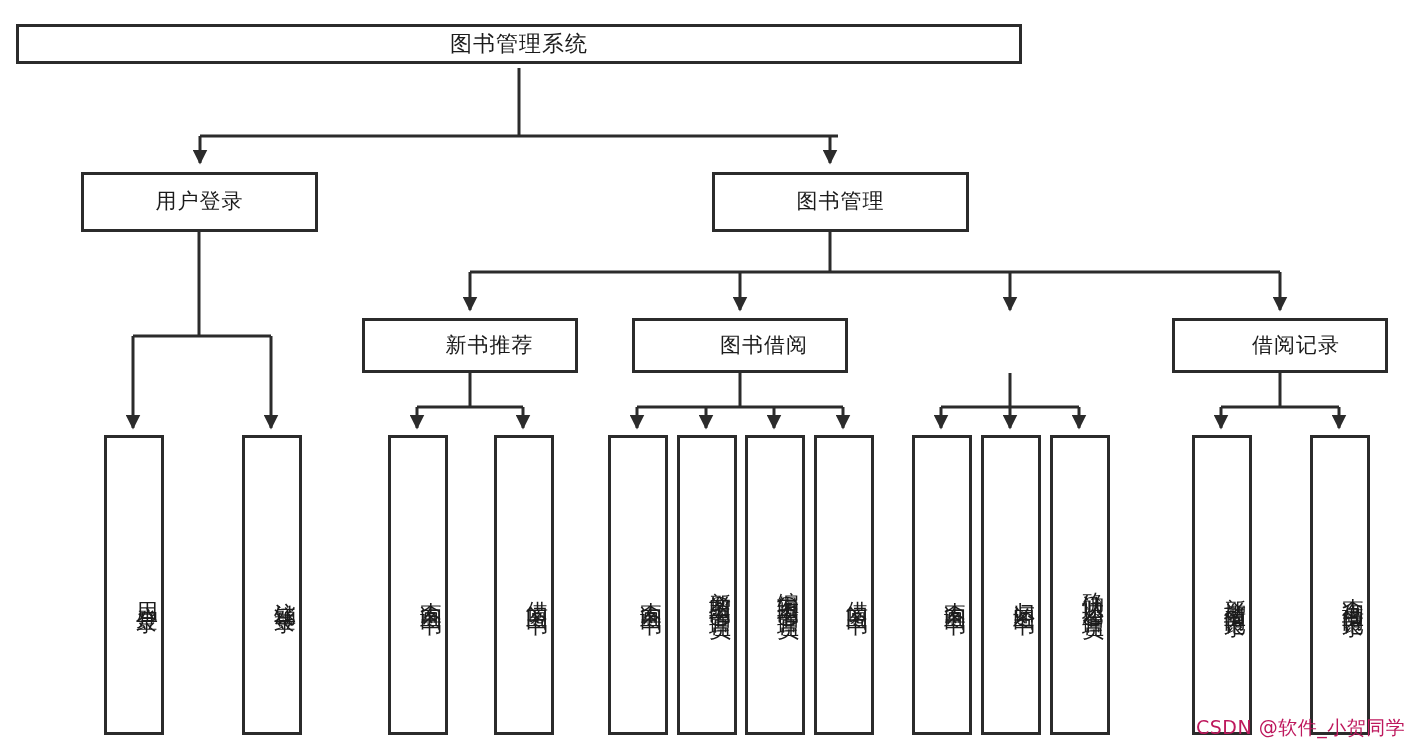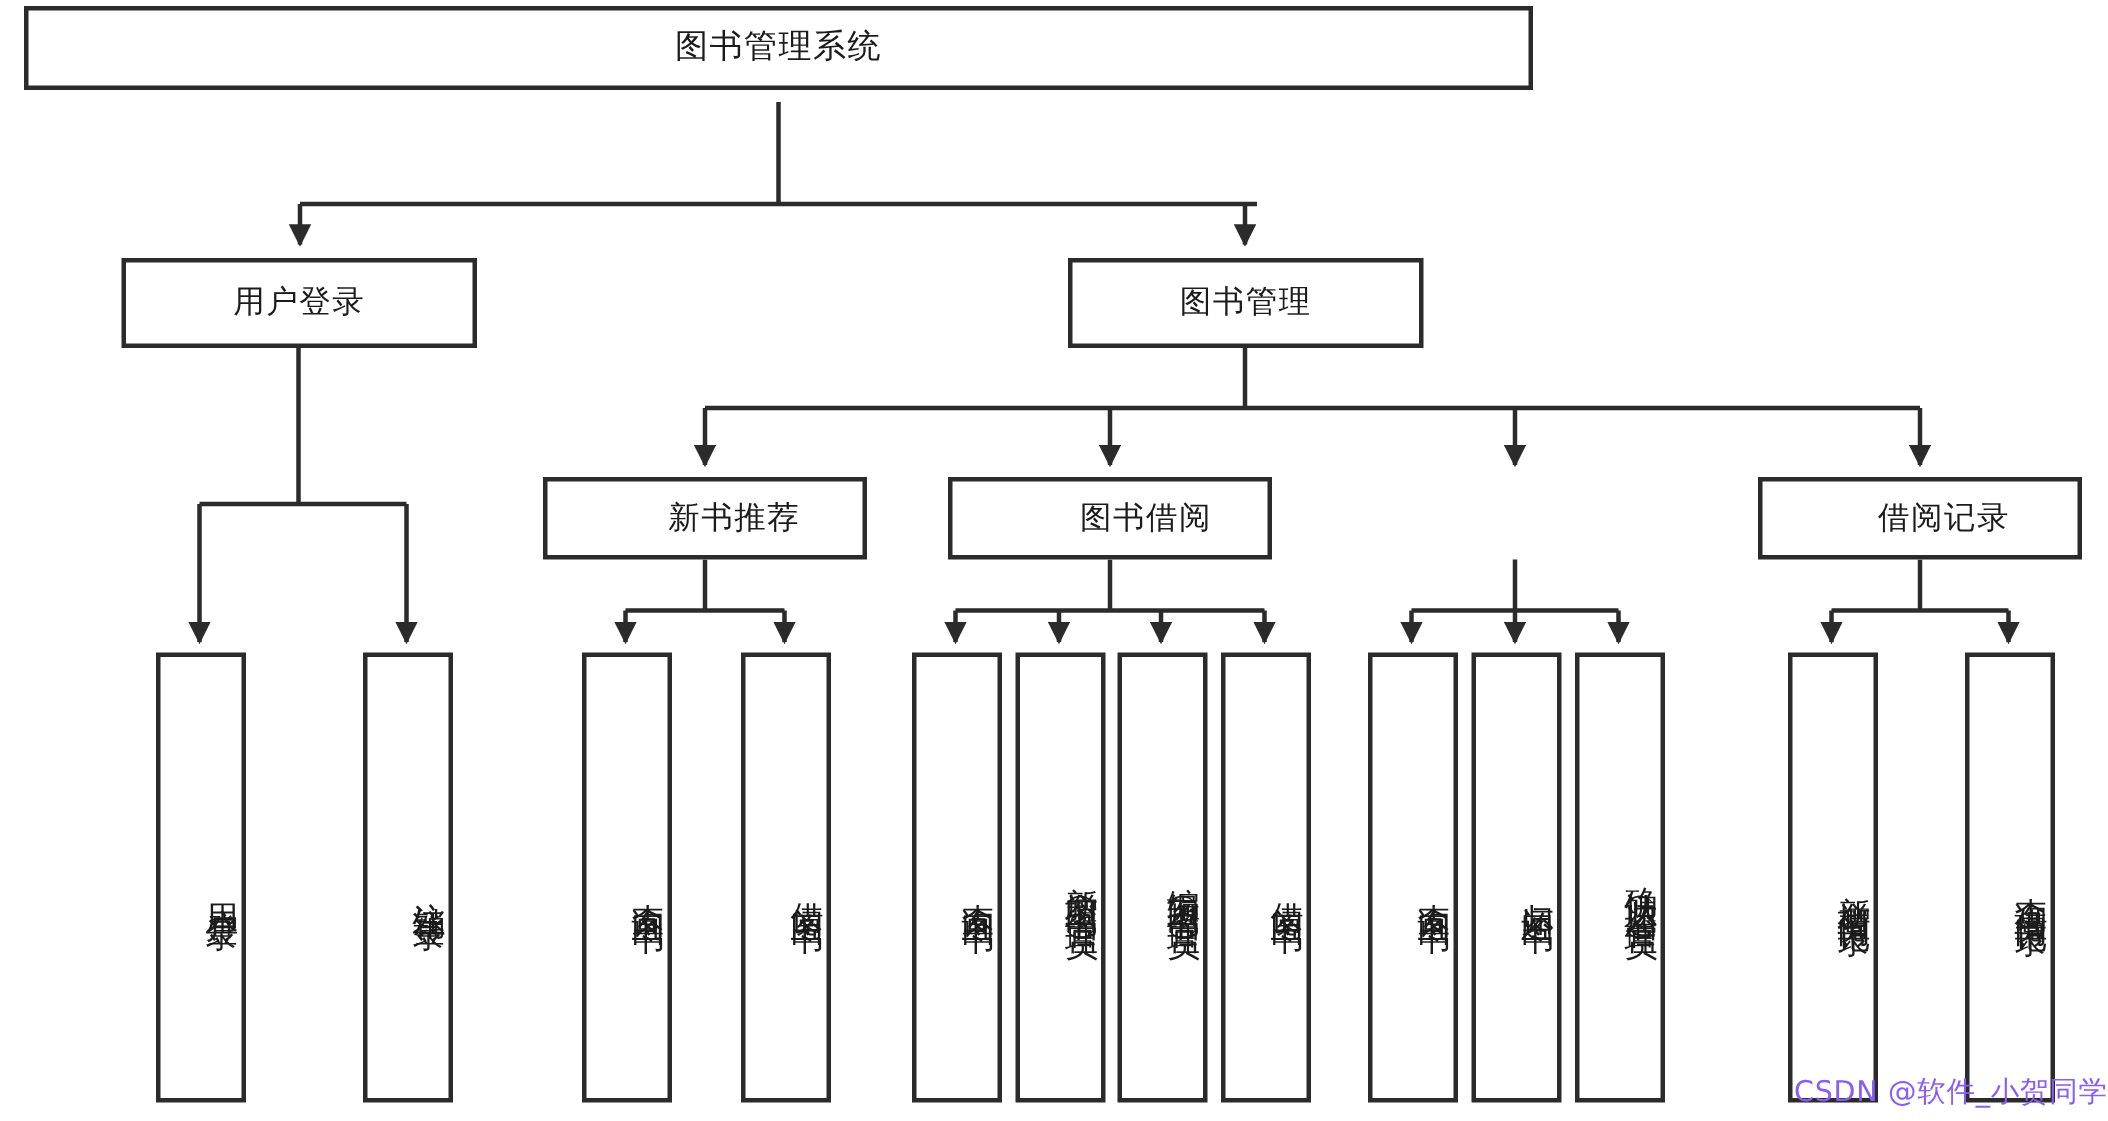--- a/index.html
+++ b/index.html
@@ -122,7 +122,7 @@
     </g>
   </svg>
 
-  <div class="node node-h node-root" style="left:16px; top:4px; width:1006px; height:56px;">图书管理系统</div>
+  <div class="node node-h node-root" style="left:16px; top:24px; width:1006px; height:40px;">图书管理系统</div>
 
   <div class="node node-h" style="left:81px; top:172px; width:237px; height:60px;">用户登录</div>
 

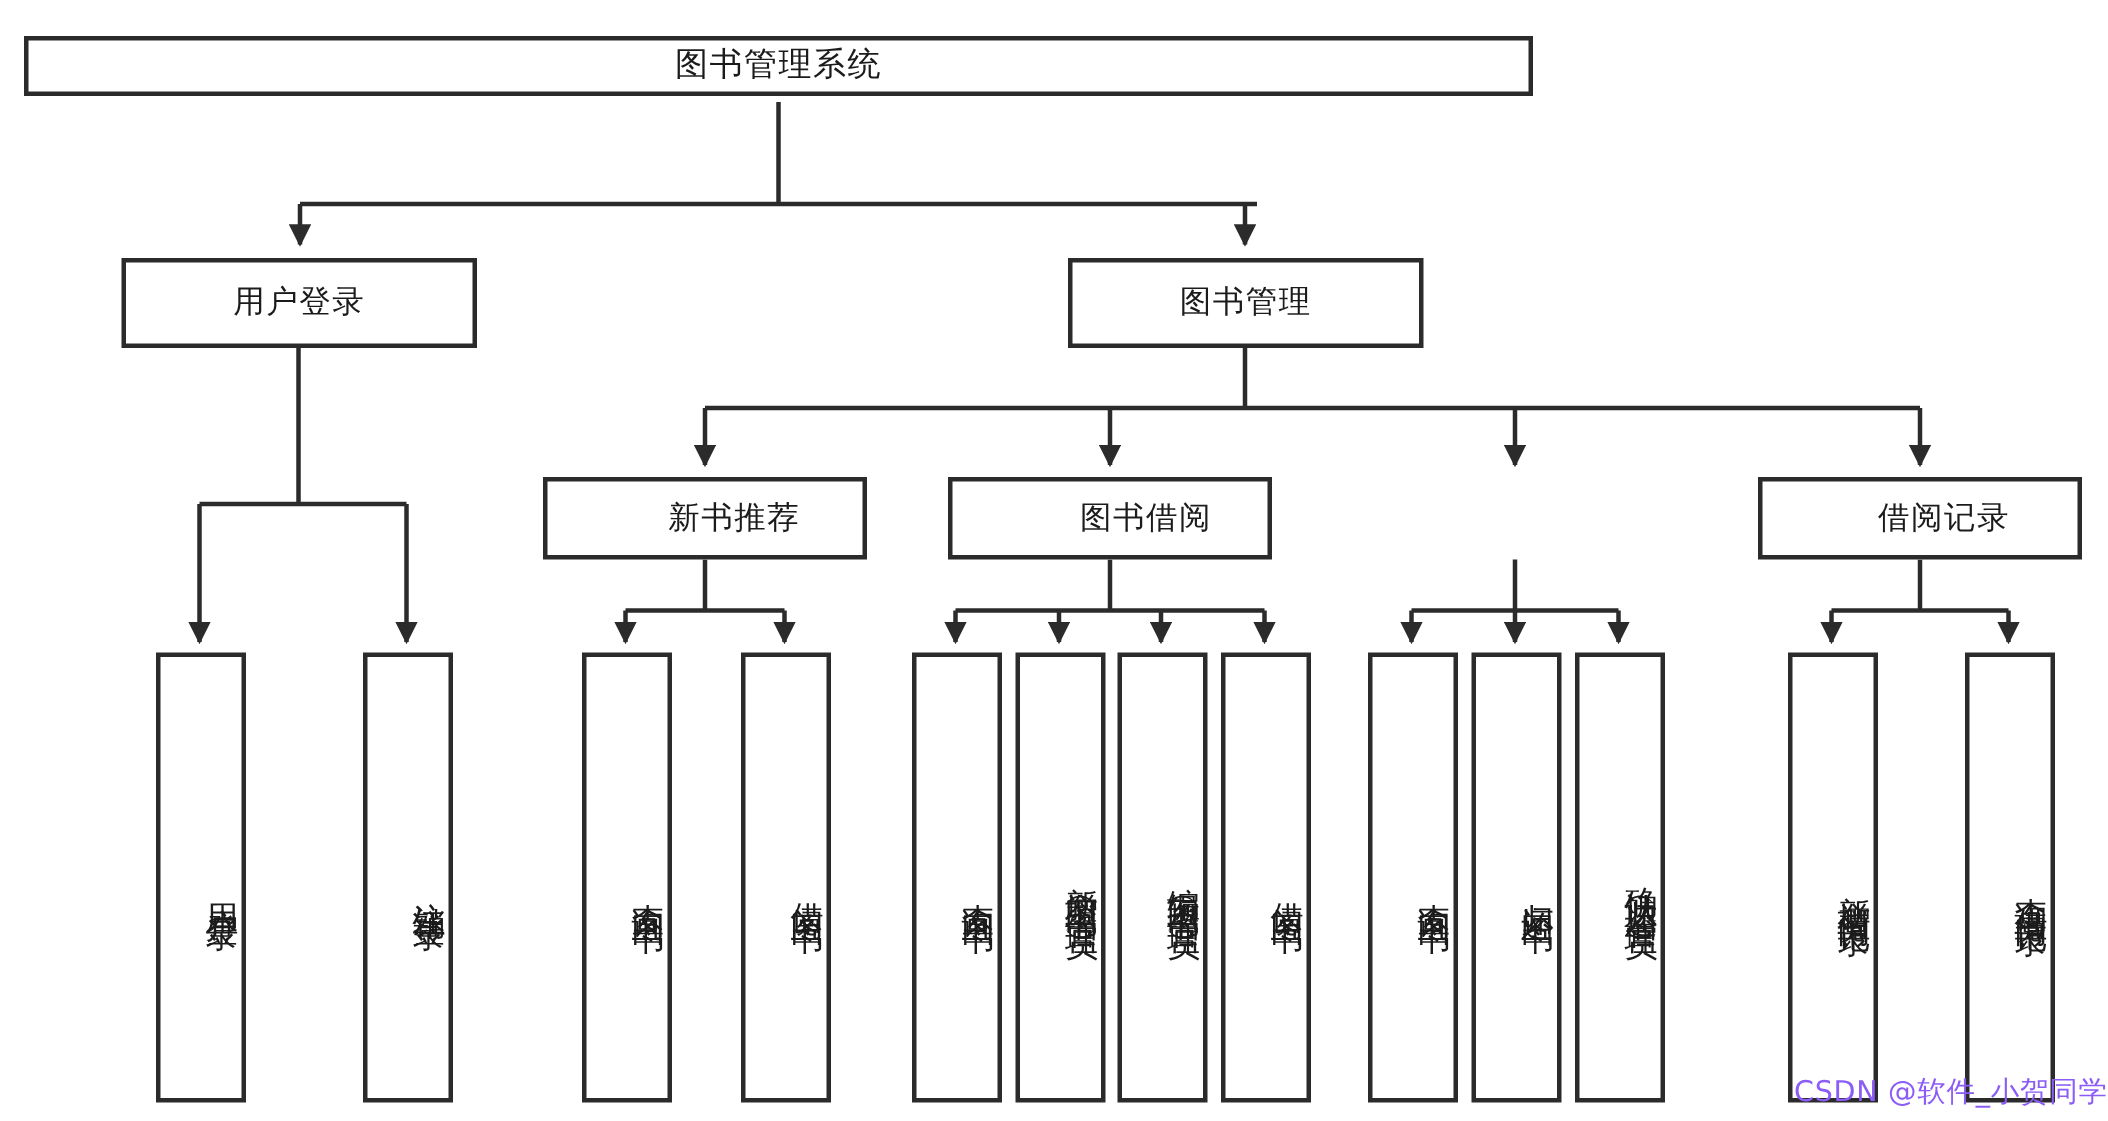--- a/index.html
+++ b/index.html
@@ -126,7 +126,7 @@
 
   <div class="node node-h" style="left:81px; top:172px; width:237px; height:60px;">用户登录</div>
 
-  <div class="node node-h" style="left:712px; top:172px; width:237px; height:60px;">图书管理</div>
+  <div class="node node-h" style="left:712px; top:172px; width:257px; height:60px;">图书管理</div>
 
   <div class="node node-h" style="left:362px; top:318px; width:216px; height:55px;padding-left:39px;">新书推荐</div>
 

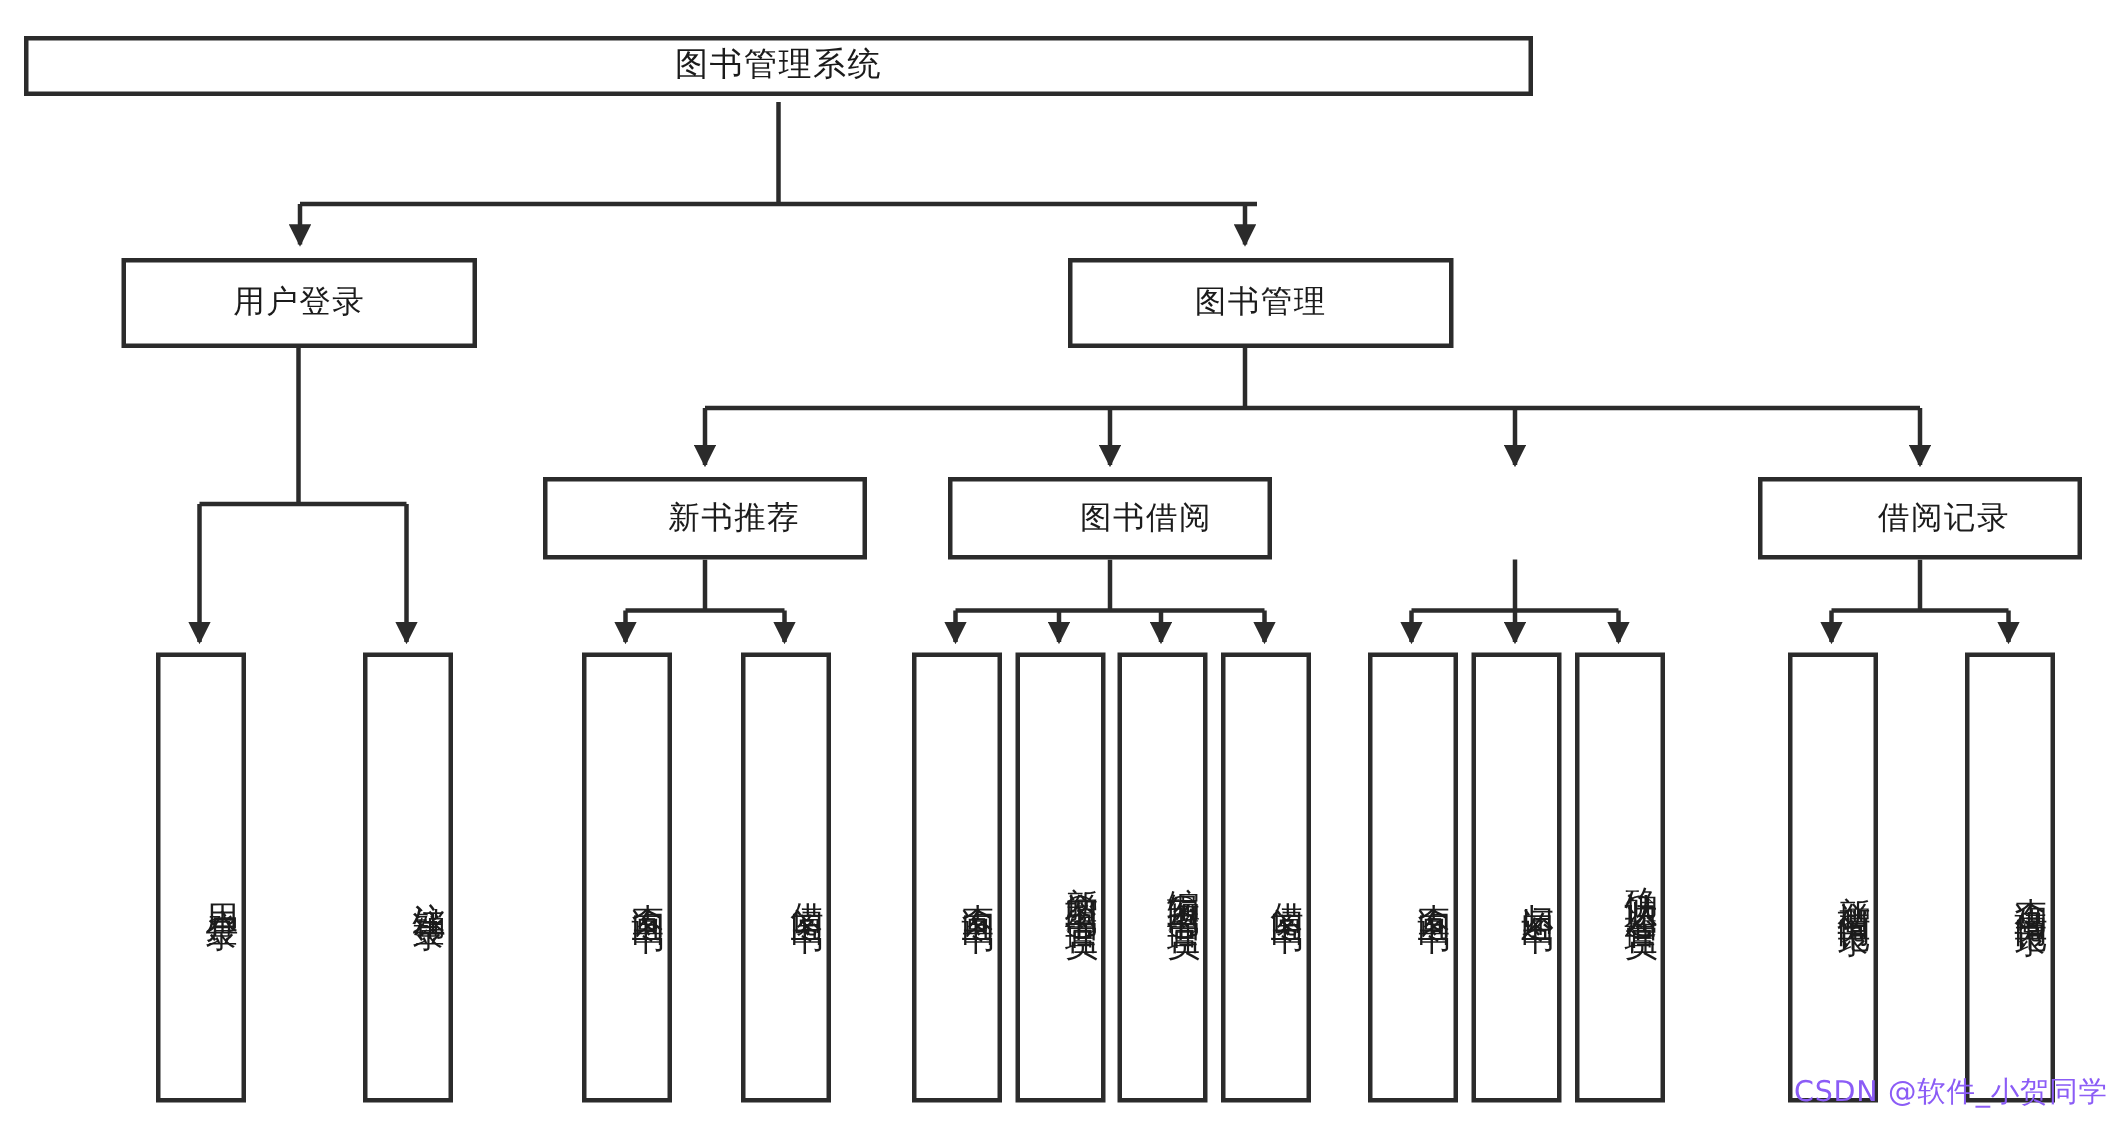--- a/index.html
+++ b/index.html
@@ -62,7 +62,7 @@
   .watermark {
     position: absolute;
     font-size: 19px;
-    color: #8b5cf6;
+    color: #be185d;
     white-space: nowrap;
     letter-spacing: 0.5px;
   }

